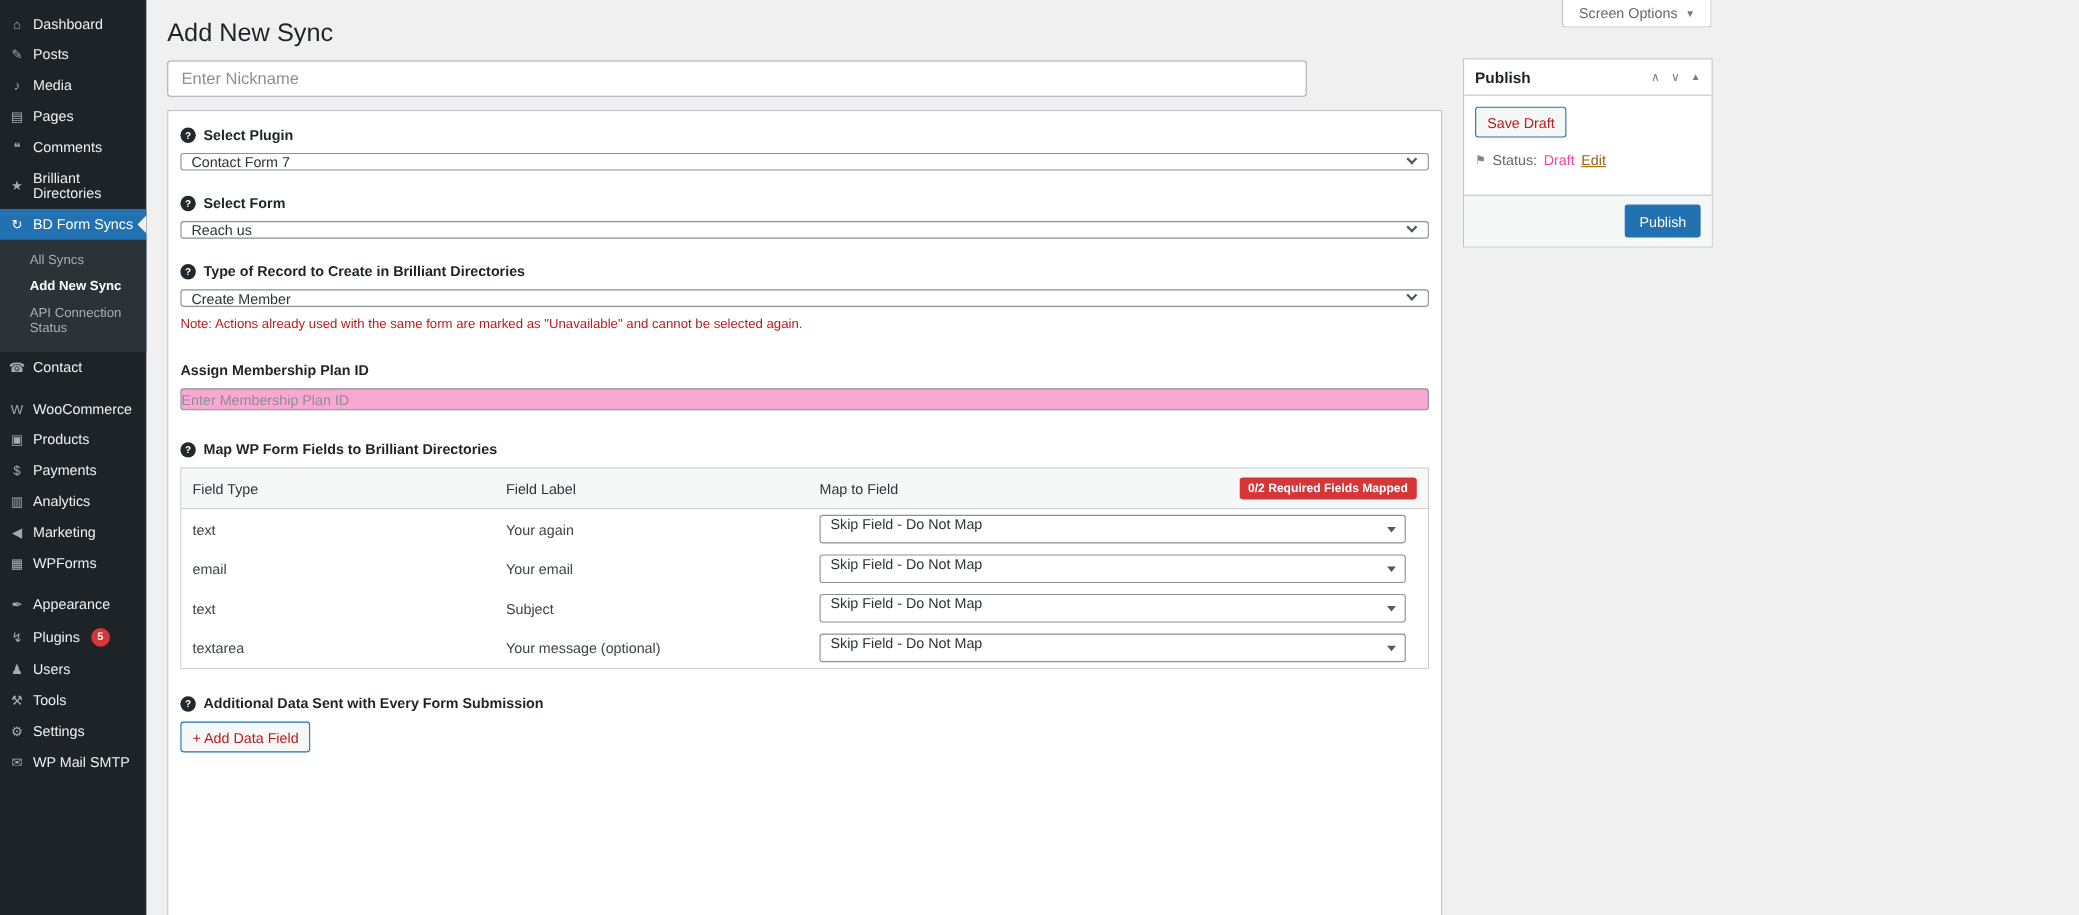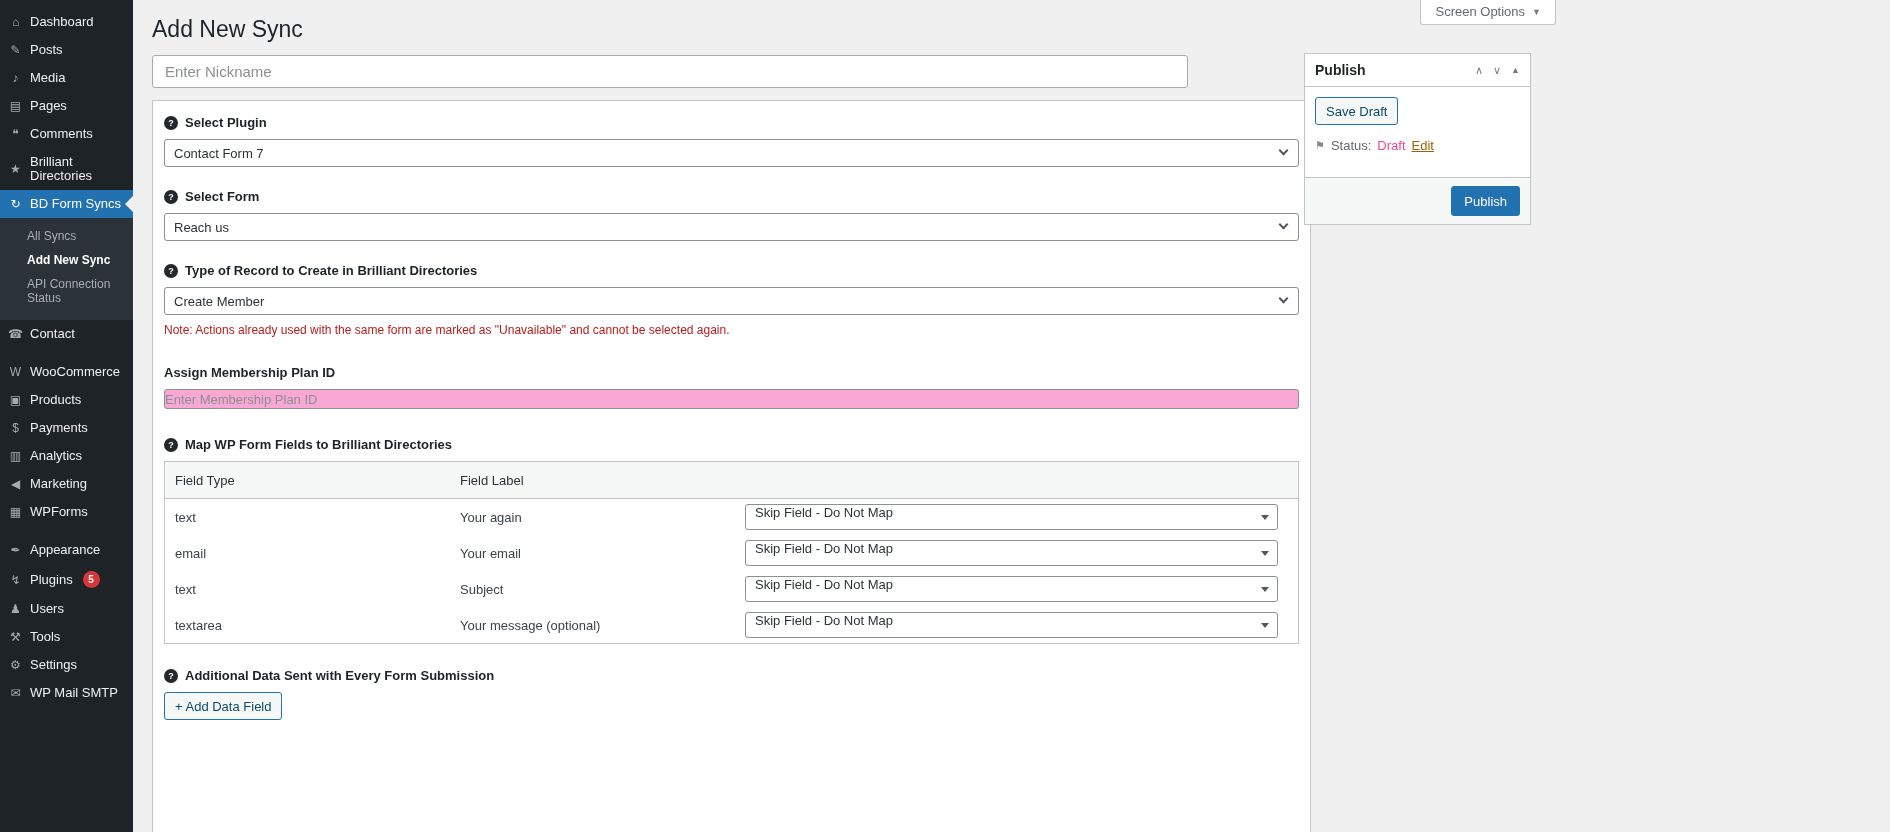--- a/index.html
+++ b/index.html
@@ -138,7 +138,7 @@
 
   
   .publish-box {
-    position:absolute; left:1171px; top:53px; width:227px;
+    position:absolute; left:1197px; top:53px; width:227px;
     background:#fff; border:1px solid #c3c4c7;
   }
   .pub-header {

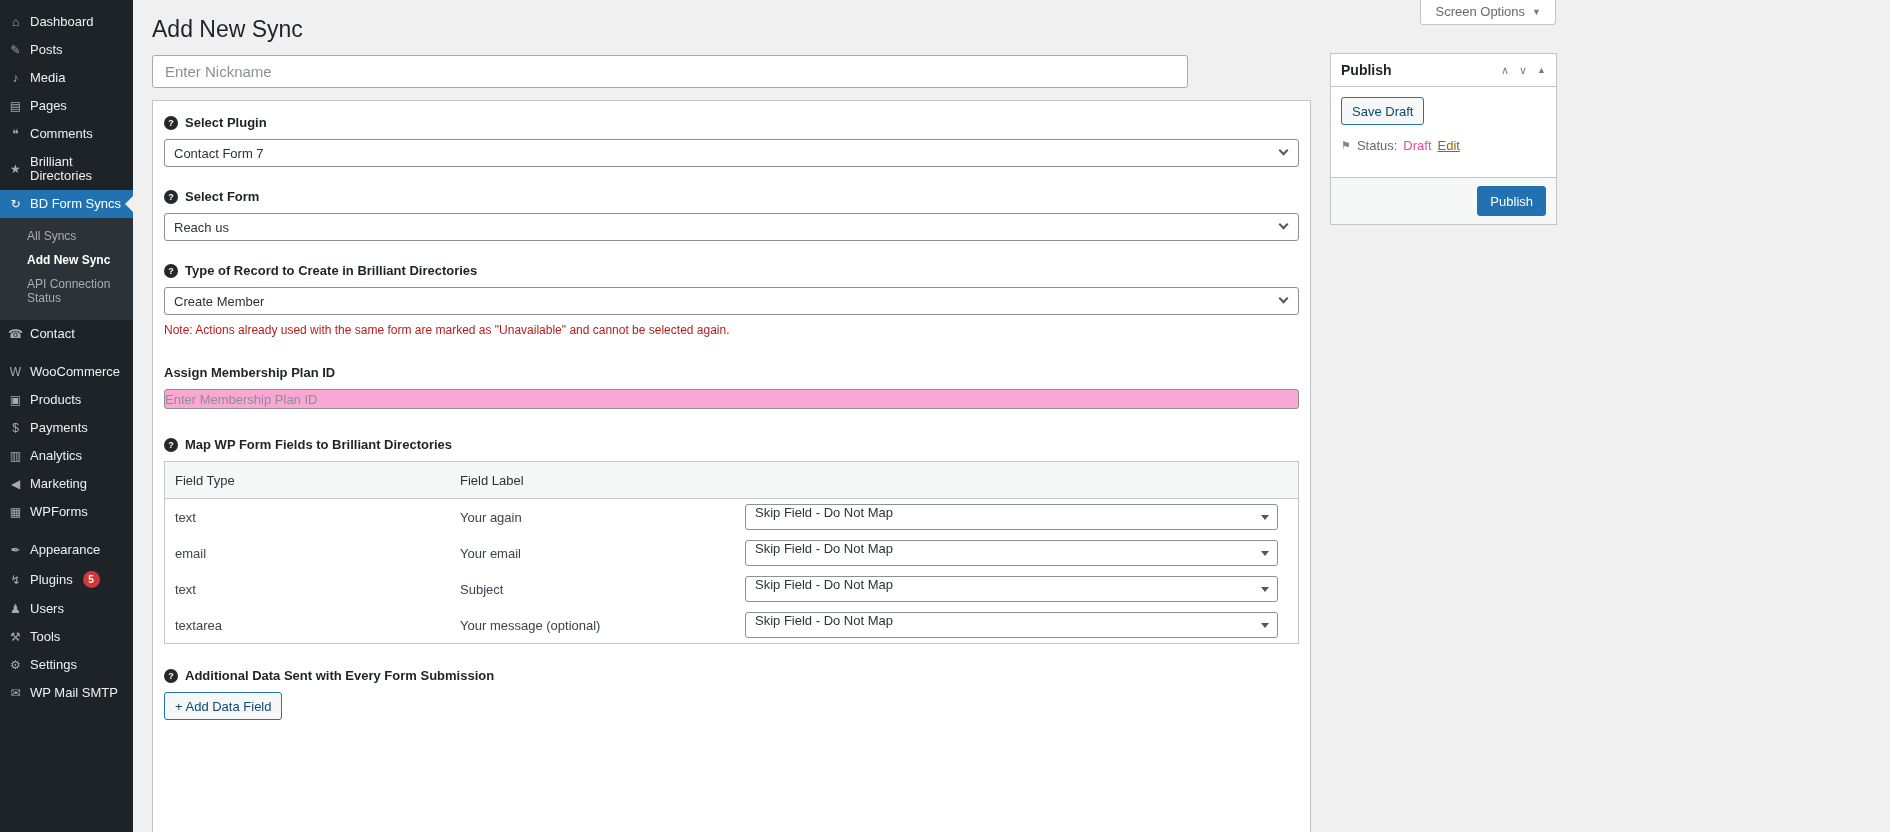--- a/index.html
+++ b/index.html
@@ -128,7 +128,7 @@
   .btn-secondary {
     display:inline-flex; align-items:center; height:28px; padding:0 10px;
     background:#f6f7f7; border:1px solid #2271b1; border-radius:3px;
-    color:#0c4a6e; font-size:13px; font-family:inherit; cursor:pointer; white-space:nowrap;
+    color:#b91c1c; font-size:13px; font-family:inherit; cursor:pointer; white-space:nowrap;
   }
   .btn-primary {
     display:inline-flex; align-items:center; height:30px; padding:0 12px;

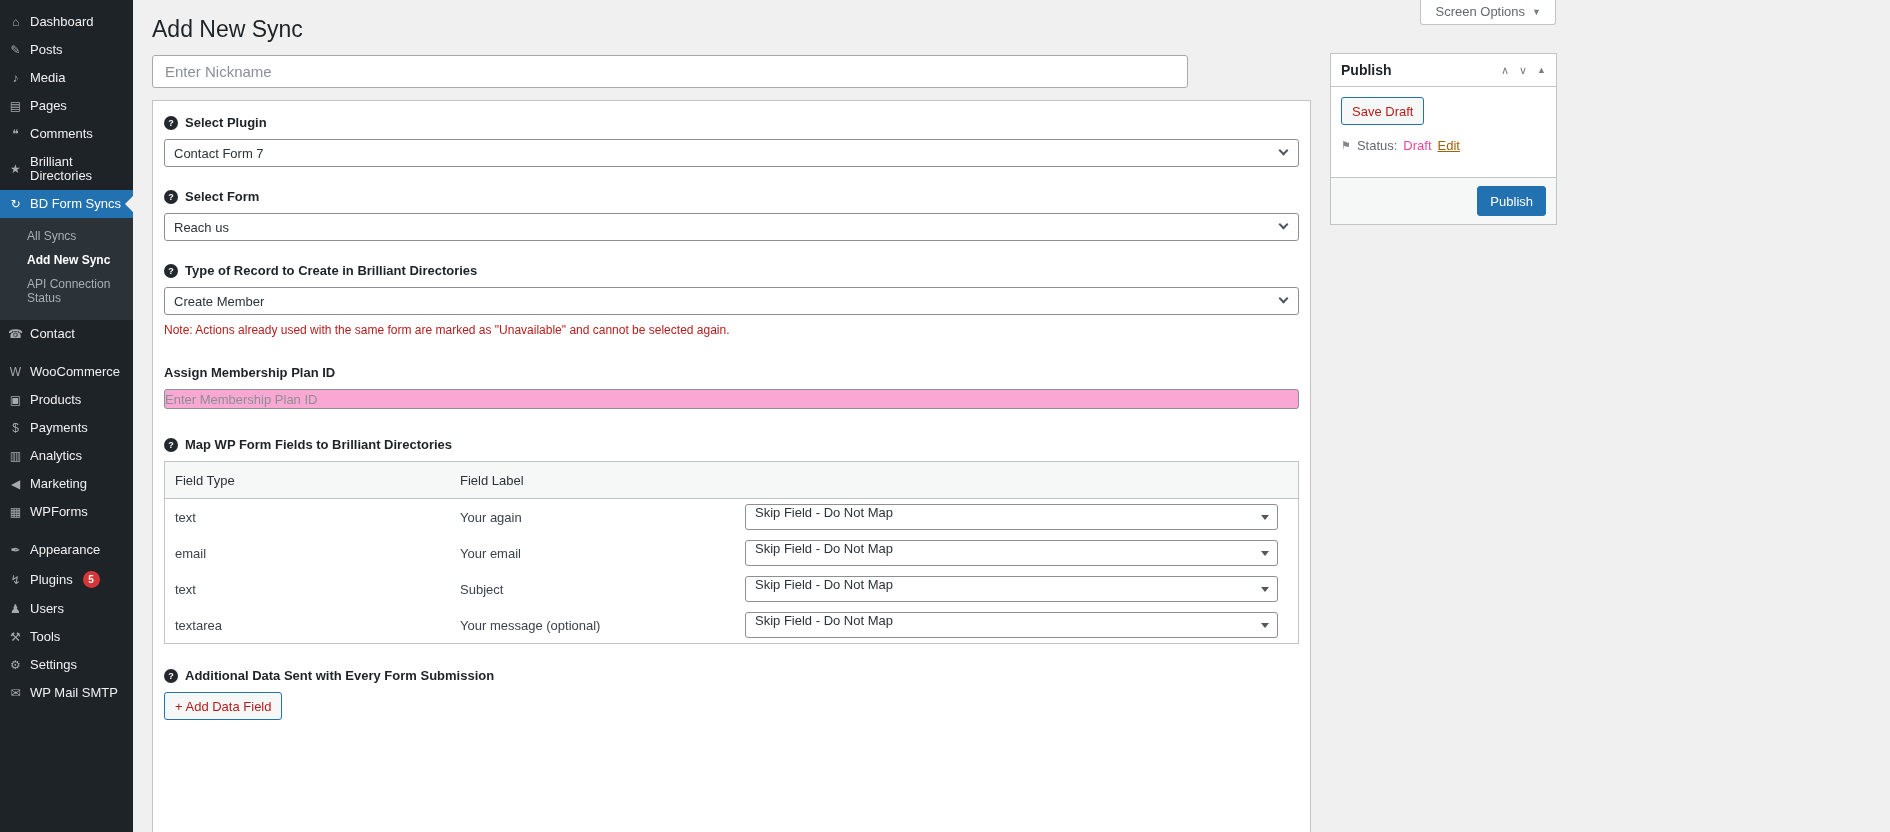--- a/index.html
+++ b/index.html
@@ -80,7 +80,7 @@
   }
 
   .wp-select {
-    position:relative; height:28px; border:1px solid #8c8f94; border-radius:3px;
+    position:relative; height:16px; border:1px solid #8c8f94; border-radius:3px;
     background:#fff; display:flex; align-items:center; padding:0 30px 0 9px;
     font-size:13px; color:#2c3338; cursor:pointer;
   }

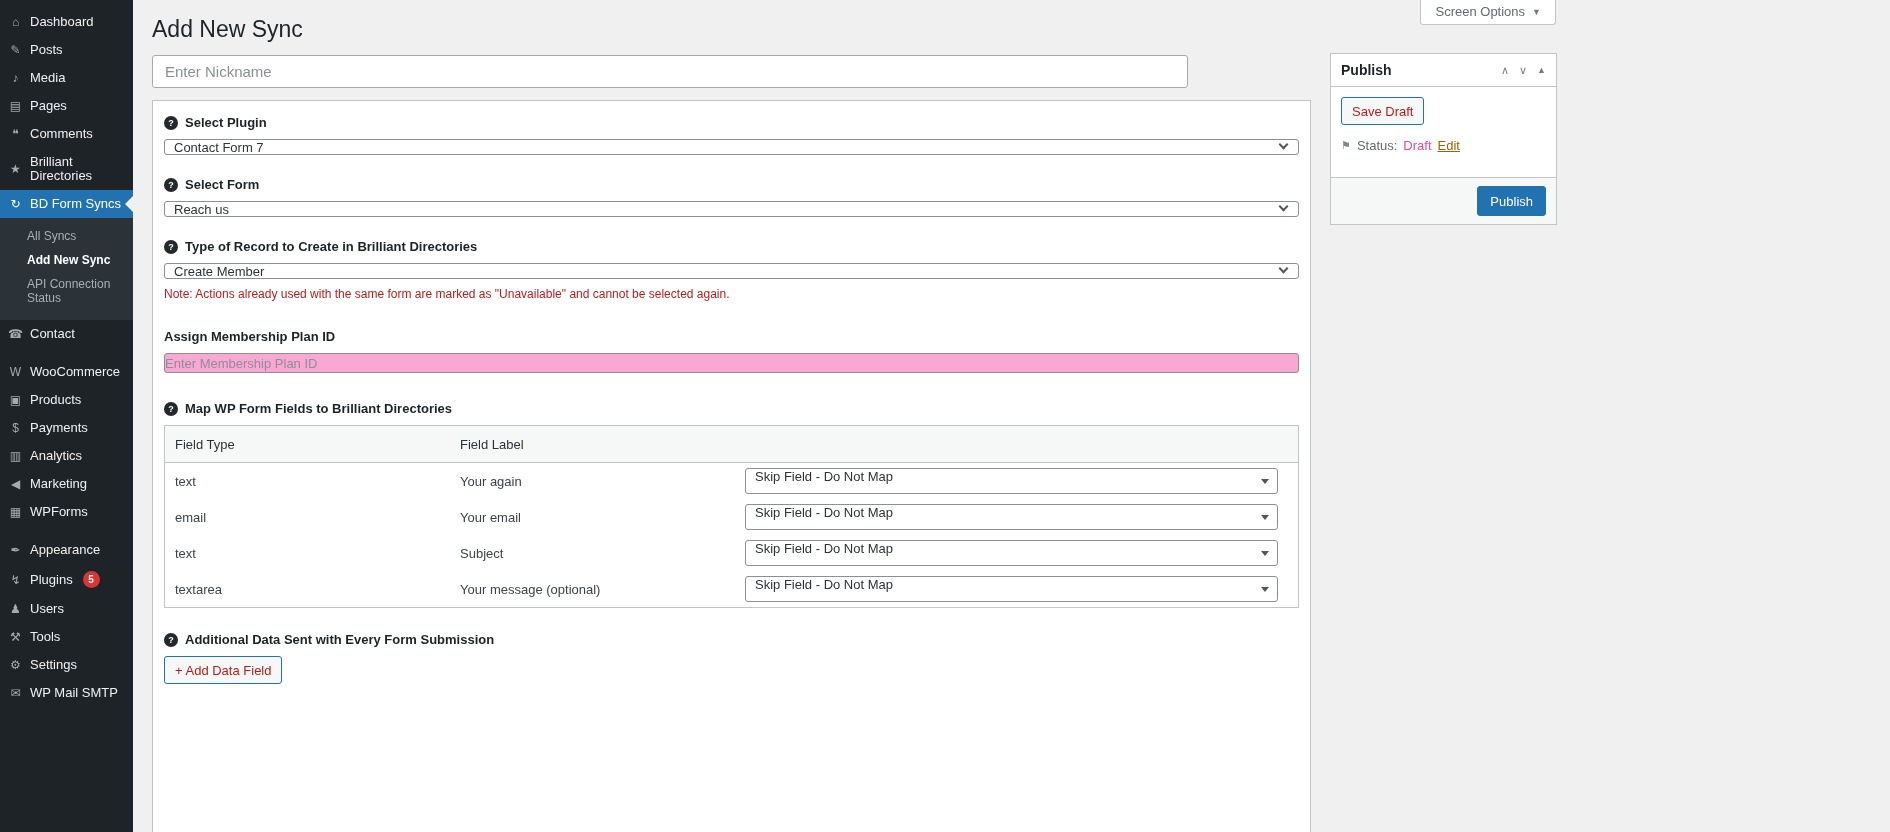--- a/index.html
+++ b/index.html
@@ -309,6 +309,10 @@
       <div class="mt-head">
         <div>Field Type</div>
         <div>Field Label</div>
+        <div class="mt-head-3">
+          <span>Map to Field</span>
+          <span class="badge-red">0/2 Required Fields Mapped</span>
+        </div>
       </div>
 
       <div class="mt-row">

